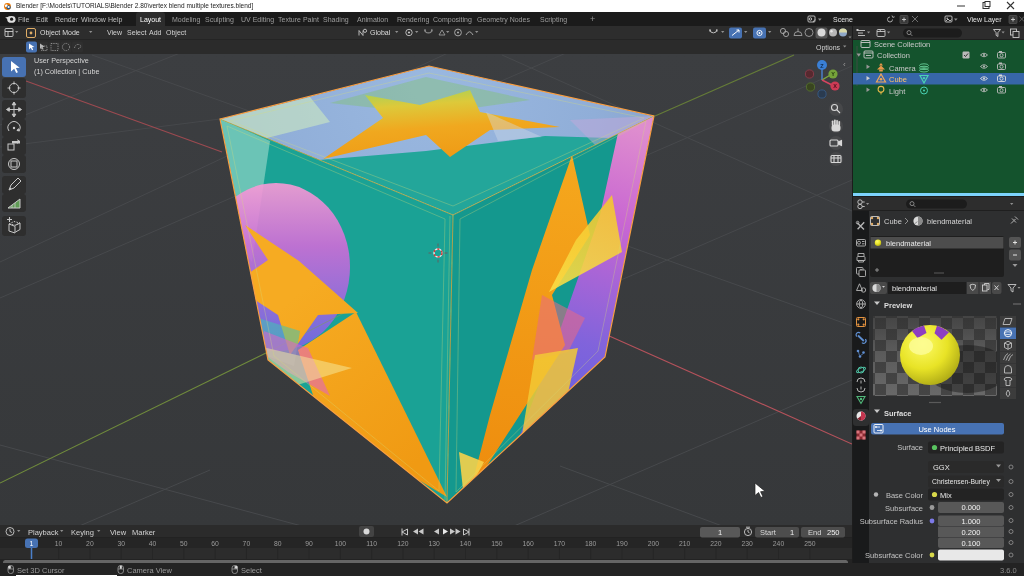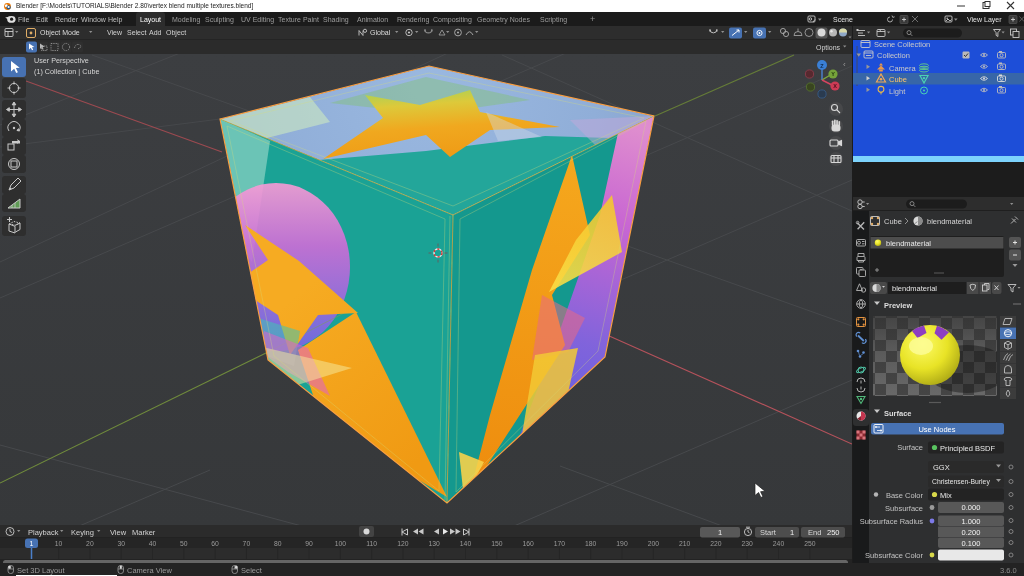--- a/index.html
+++ b/index.html
@@ -17,7 +17,7 @@
 #vheader{left:0;top:26px;width:852px;height:14px;background:#2d2d2d;color:#d4d4d4;font-size:8px;border-bottom:1px solid #242424}
 #tsets{left:0;top:40px;width:852px;height:14px;background:#2b2b2b;color:#c8c8c8;font-size:8px}
 
-#outliner{left:853px;top:26px;width:171px;height:136px;background:#1d4ed8;color:#c8c8c8;font-size:8px;border-bottom:6px solid #7dd3fc}
+#outliner{left:853px;top:26px;width:171px;height:170px;background:#14532d;color:#c8c8c8;font-size:8px;border-bottom:3px solid #7dd3fc}
 #outlhead{position:absolute;left:0;top:0;width:171px;height:14px;background:#2d2d2d;border-bottom:1px solid #1f1f1f}
 #props{left:853px;top:197px;width:171px;height:366px;background:#2e2f30;color:#c5c5c5;font-size:8px}
 #ptabs{position:absolute;left:0;top:14px;width:16px;height:352px;background:#191a1b}

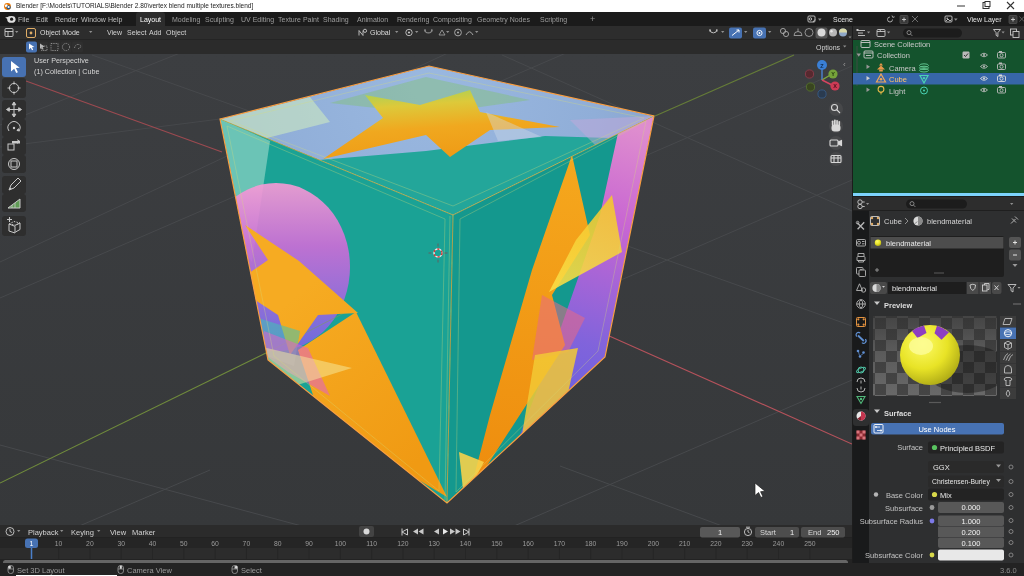--- a/index.html
+++ b/index.html
@@ -882,7 +882,7 @@
       <rect x="235" y="2.7" width="2.5" height="3" rx="1" fill="#d8d8d8" stroke="none"></rect>
     </g>
   </svg>
-  <span class="abs t" style="left:17px;top:2.5px">Set 3D Layout</span>
+  <span class="abs t" style="left:17px;top:2.5px">Set 3D Cursor</span>
   <span class="abs t" style="left:127px;top:2.5px">Camera View</span>
   <span class="abs t" style="left:241px;top:2.5px">Select</span>
   <span class="abs t" style="left:1000px;top:2.5px;color:#8a8a8a">3.6.0</span>

